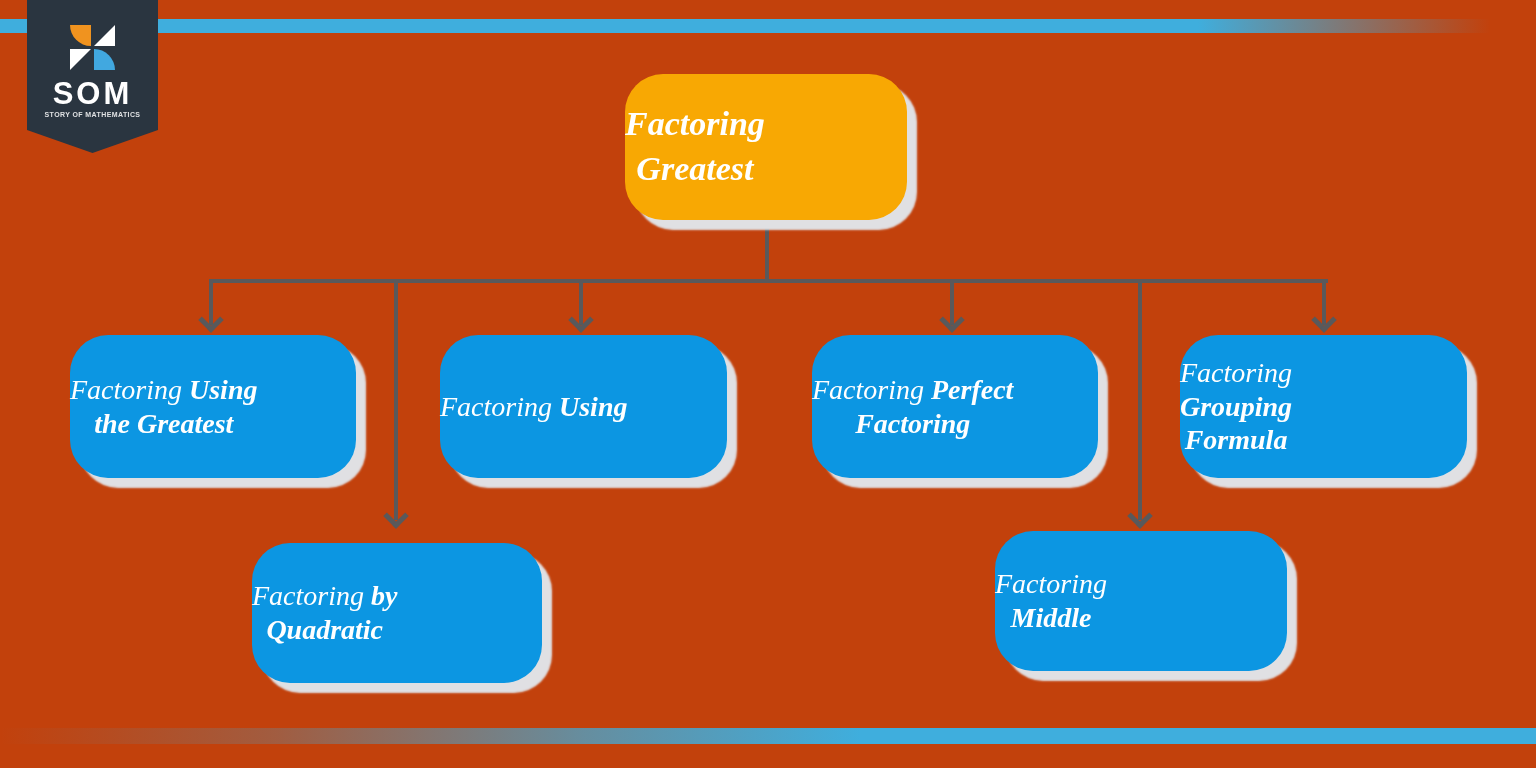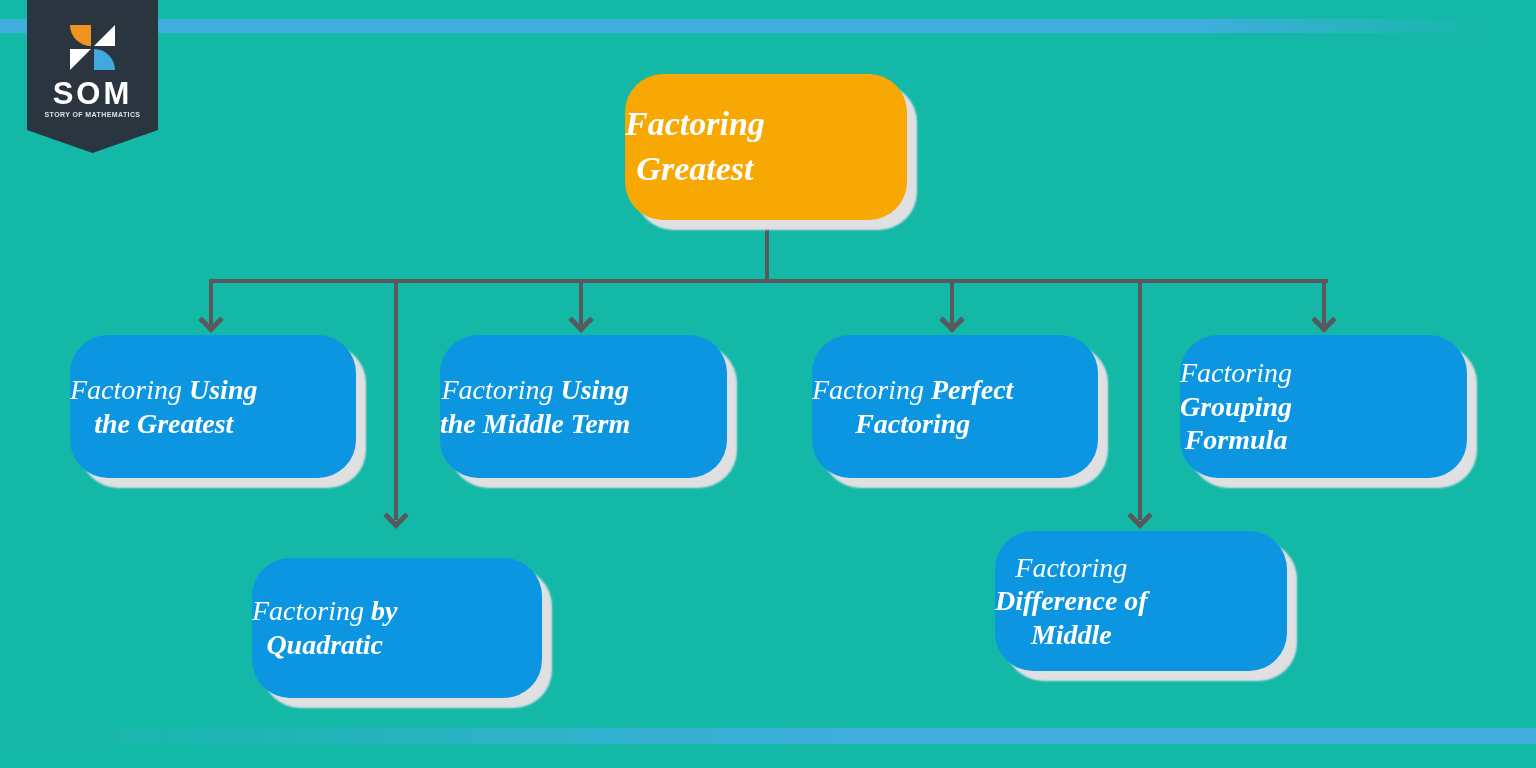--- a/index.html
+++ b/index.html
@@ -7,7 +7,7 @@
     position: relative;
     width: 1536px;
     height: 768px;
-    background: #14b8a6;
+    background: #c2410c;
     overflow: hidden;
     font-family: "Liberation Serif", serif;
   }

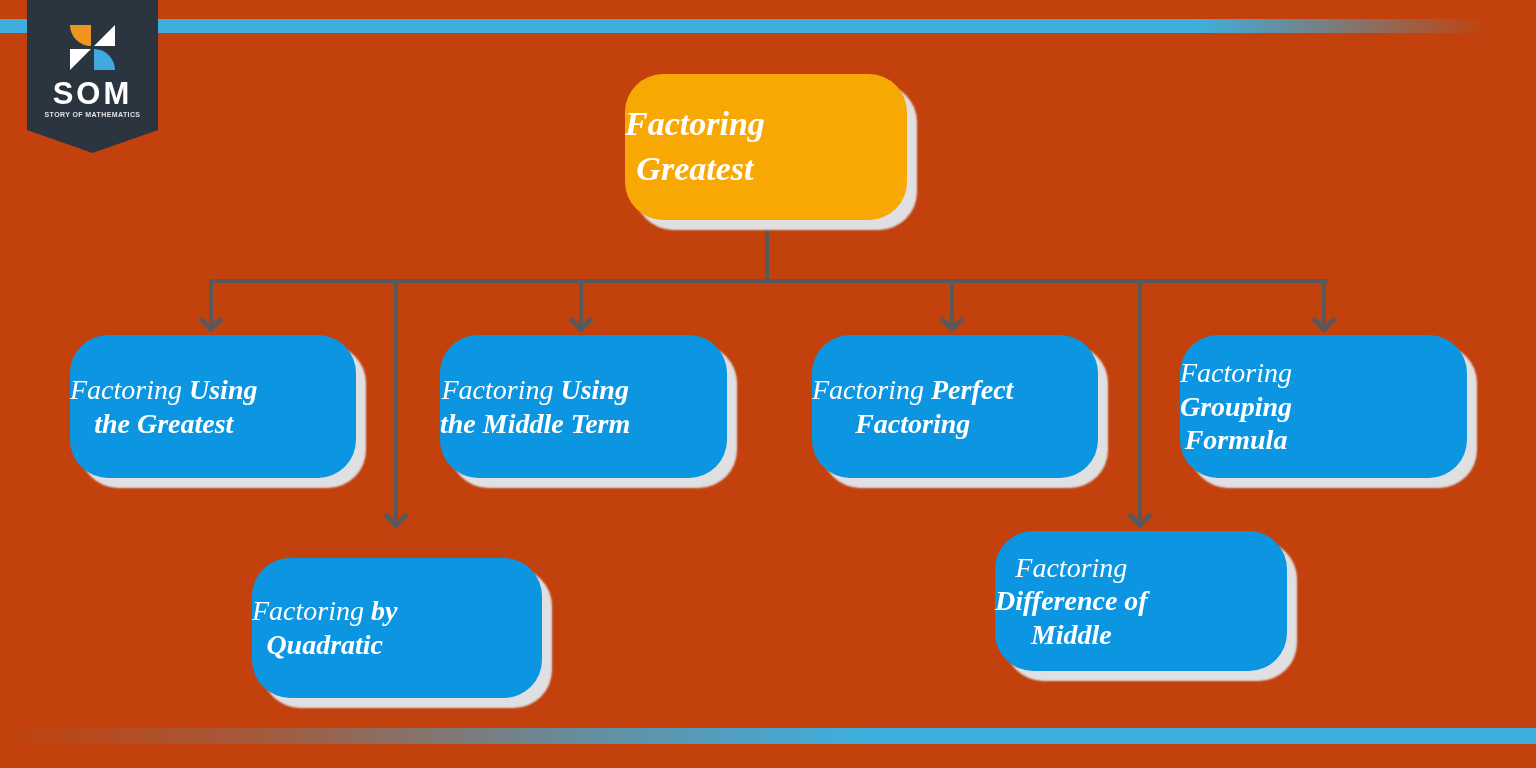--- a/index.html
+++ b/index.html
@@ -159,7 +159,6 @@
   <div class="node child-node n-middle">
     <div class="label">
         <div><span class="reg">Factoring </span><span class="em">Using</span></div>
-        <div><span class="em">the Middle Term</span></div>
       </div>
   </div>
 

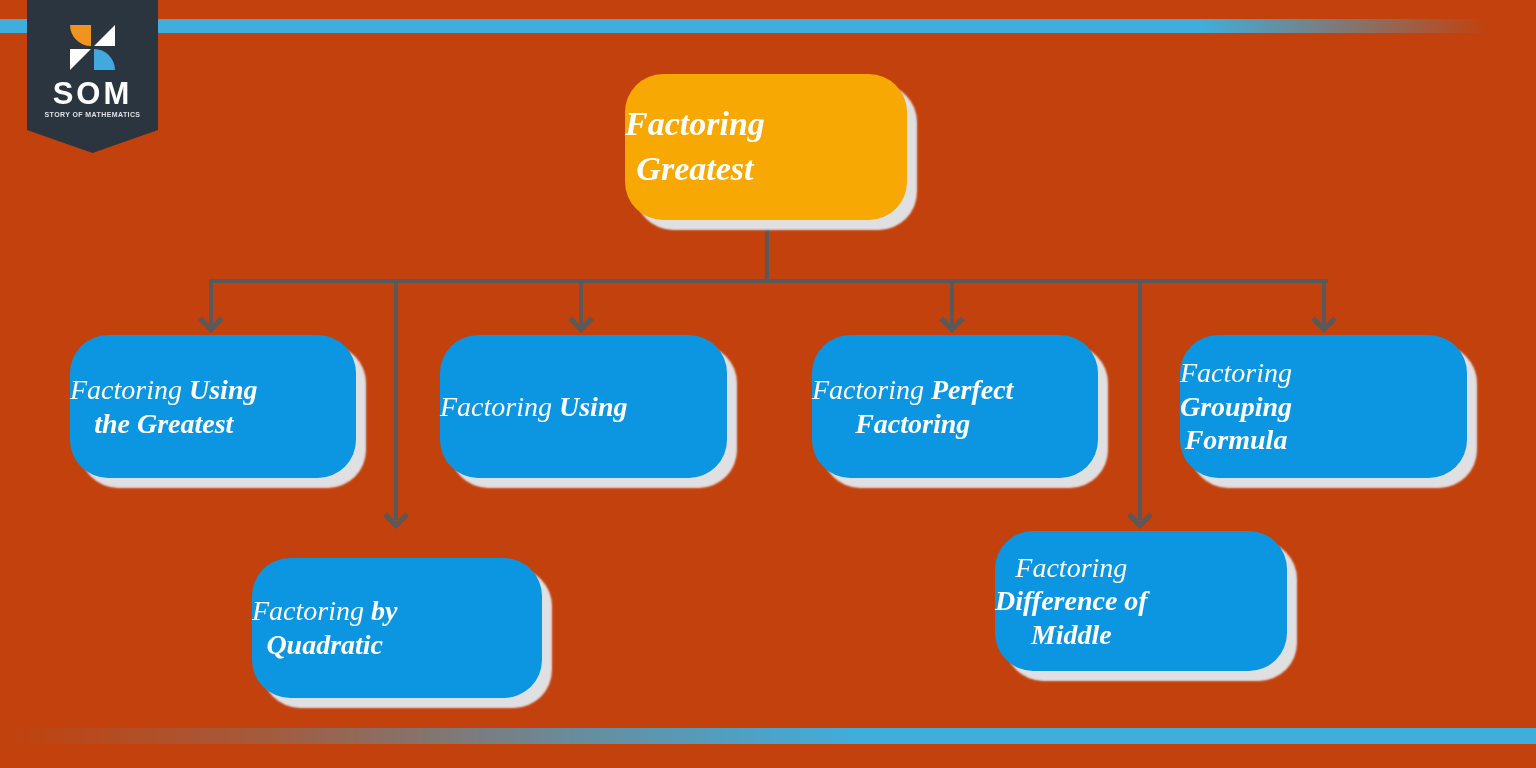--- a/index.html
+++ b/index.html
@@ -95,7 +95,7 @@
   }
   .child-node { background: #0C96E2; font-size: 28px; line-height: 1.2; }
   .n-gcf      { left: 70px;   top: 335px; width: 286px; height: 143px; }
-  .n-grouping { left: 252px;  top: 558px; width: 290px; height: 140px; }
+  .n-grouping { left: 252px;  top: 543px; width: 290px; height: 140px; }
   .n-middle   { left: 440px;  top: 335px; width: 287px; height: 143px; }
   .n-perfect  { left: 812px;  top: 335px; width: 286px; height: 143px; }
   .n-diff     { left: 995px;  top: 531px; width: 292px; height: 140px; }

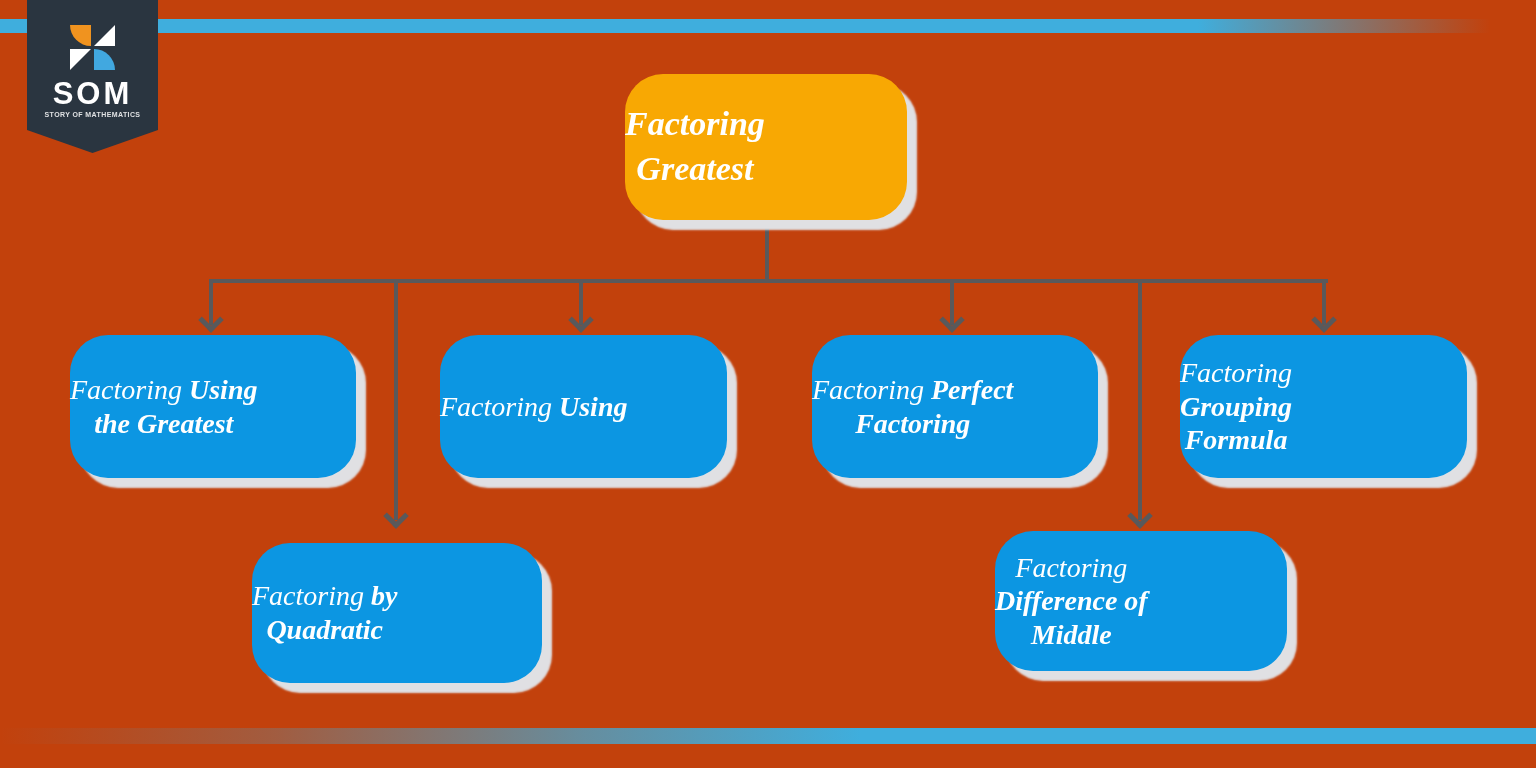--- a/index.html
+++ b/index.html
@@ -172,7 +172,6 @@
   <div class="node child-node n-diff">
     <div class="label">
         <div><span class="reg">Factoring</span></div>
-        <div><span class="em">Difference of</span></div>
         <div><span class="em">Middle</span></div>
       </div>
   </div>

